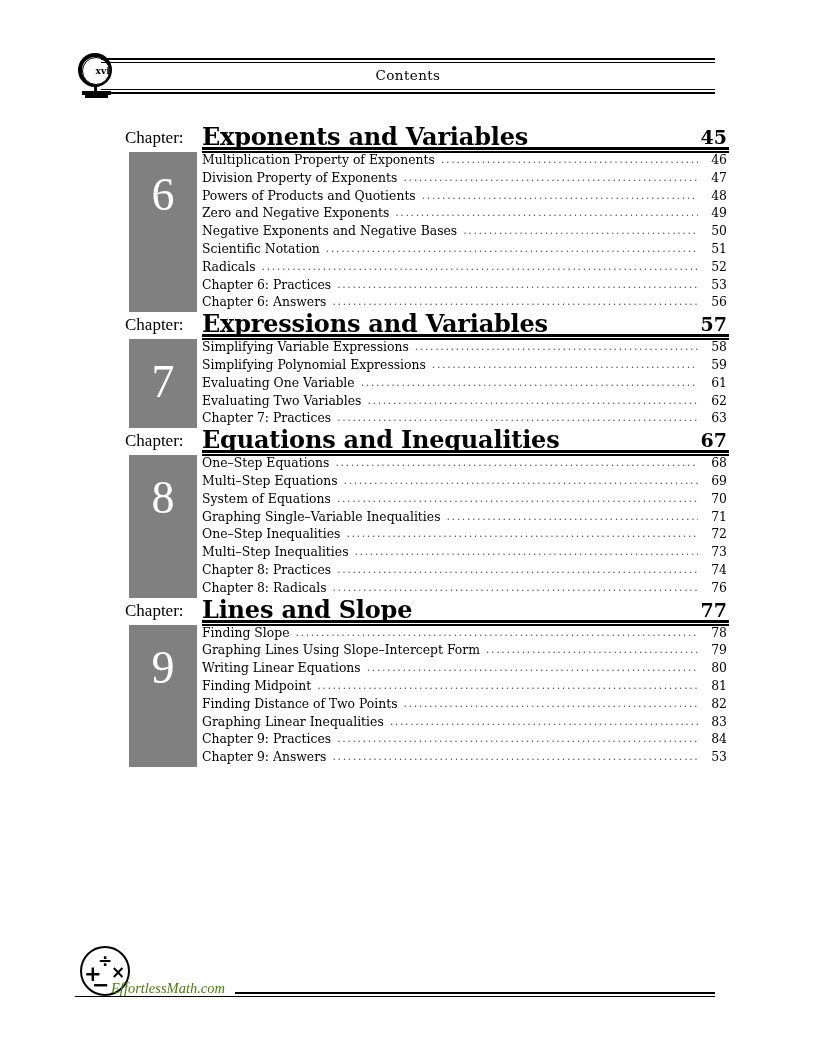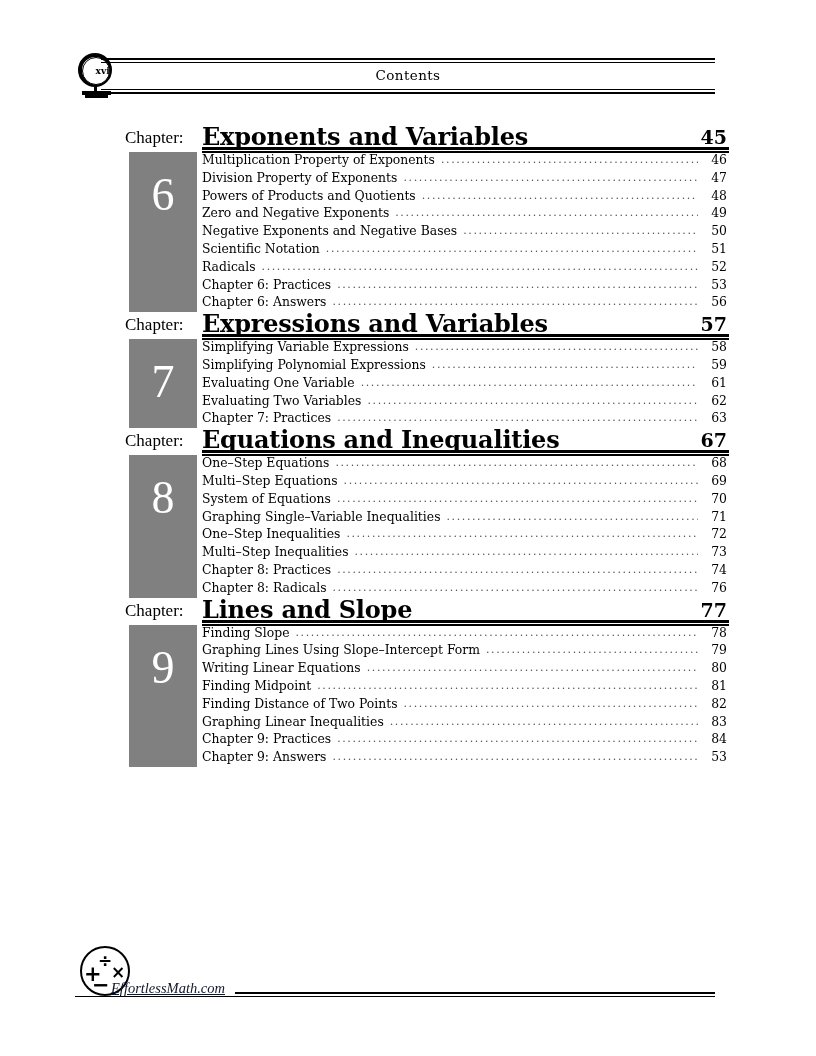--- a/index.html
+++ b/index.html
@@ -294,10 +294,9 @@
     font-family: "Liberation Serif", serif;
     font-style: italic;
     font-size: 14.5px;
-    color: #0f172a;
+    color: #4d7c0f;
     line-height: 16px;
     white-space: nowrap;
-    text-decoration: underline;
   }
   .footer-rule {
     position: absolute;

